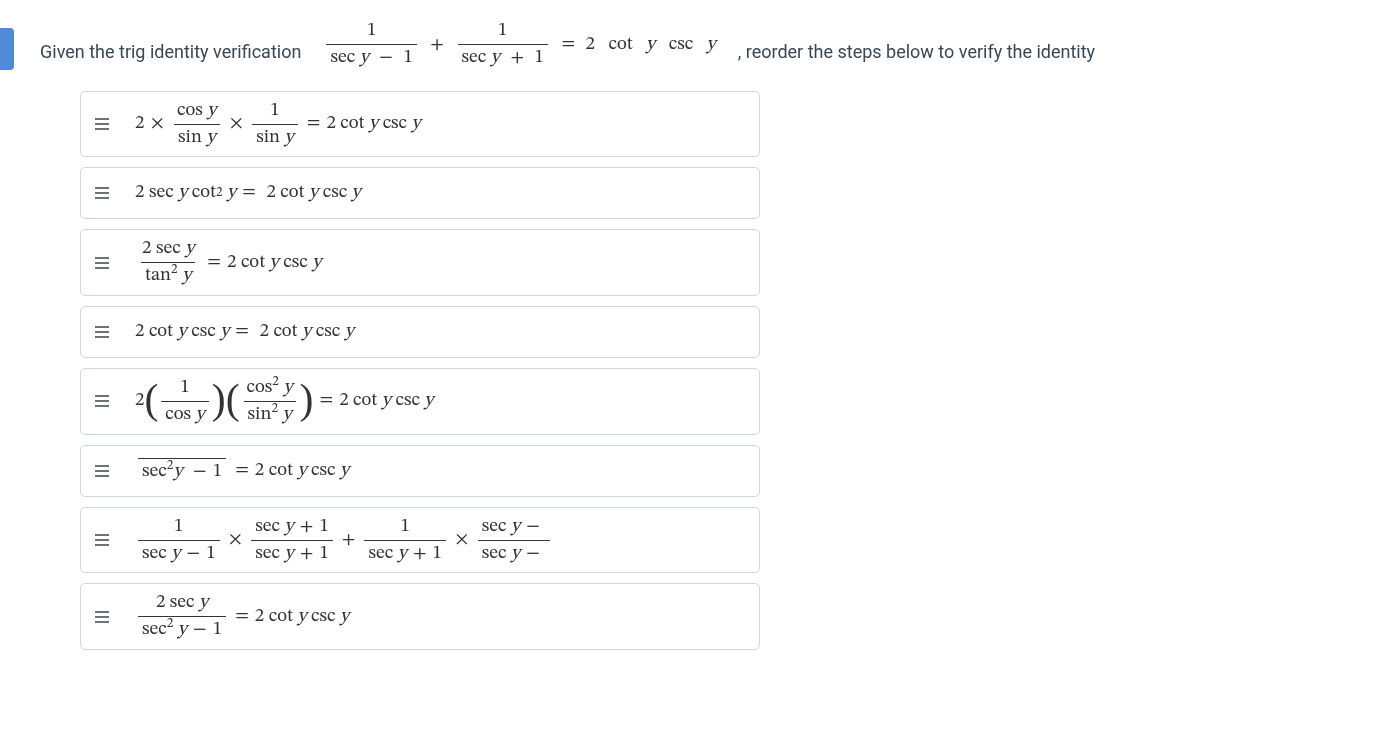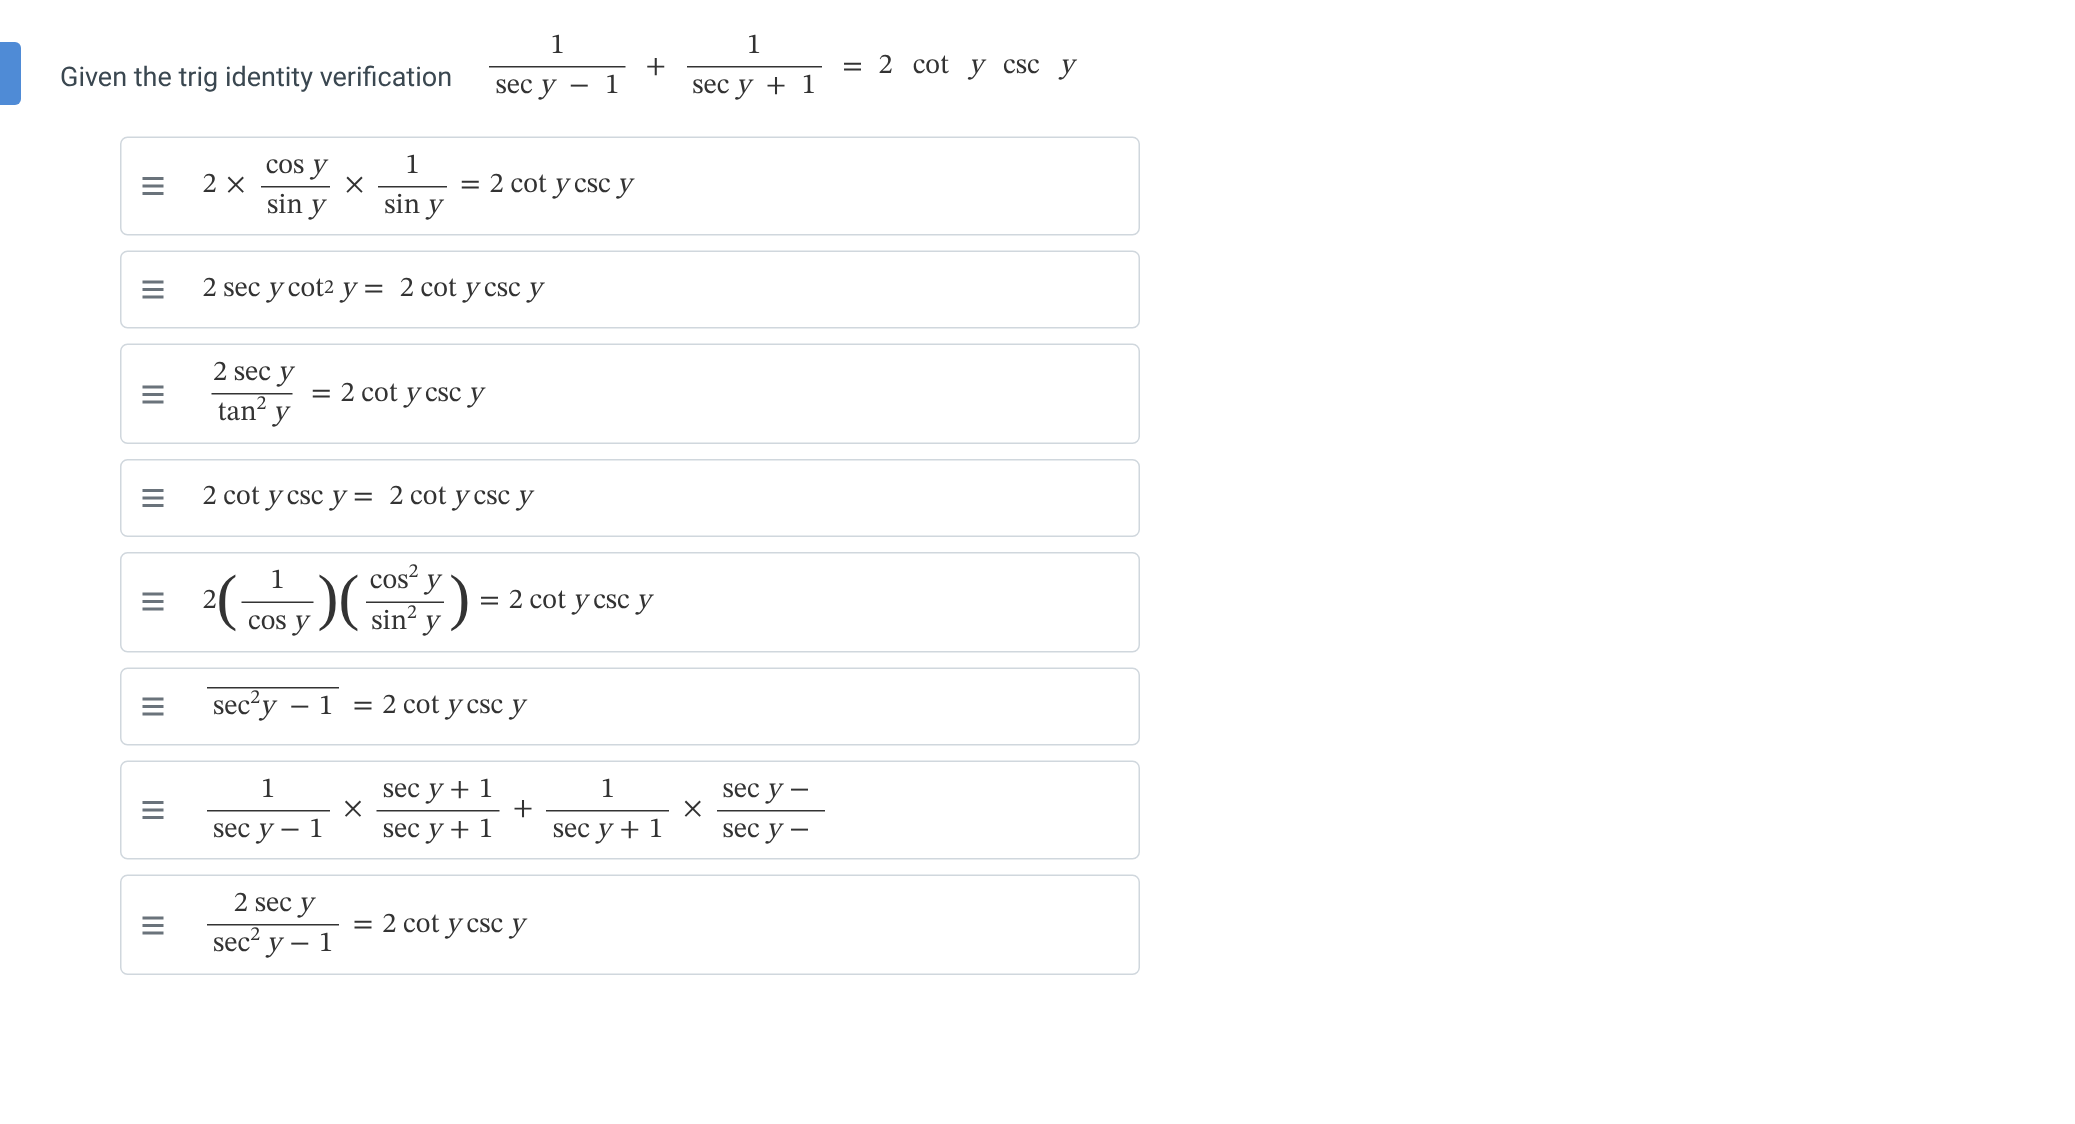--- a/index.html
+++ b/index.html
@@ -135,6 +135,7 @@
       <span>&nbsp;</span>
       <span class="it">y</span>
     </span>
+    <span class="question-text">, reorder the steps below to verify the identity</span>
   </div>
 
   <div class="steps">

